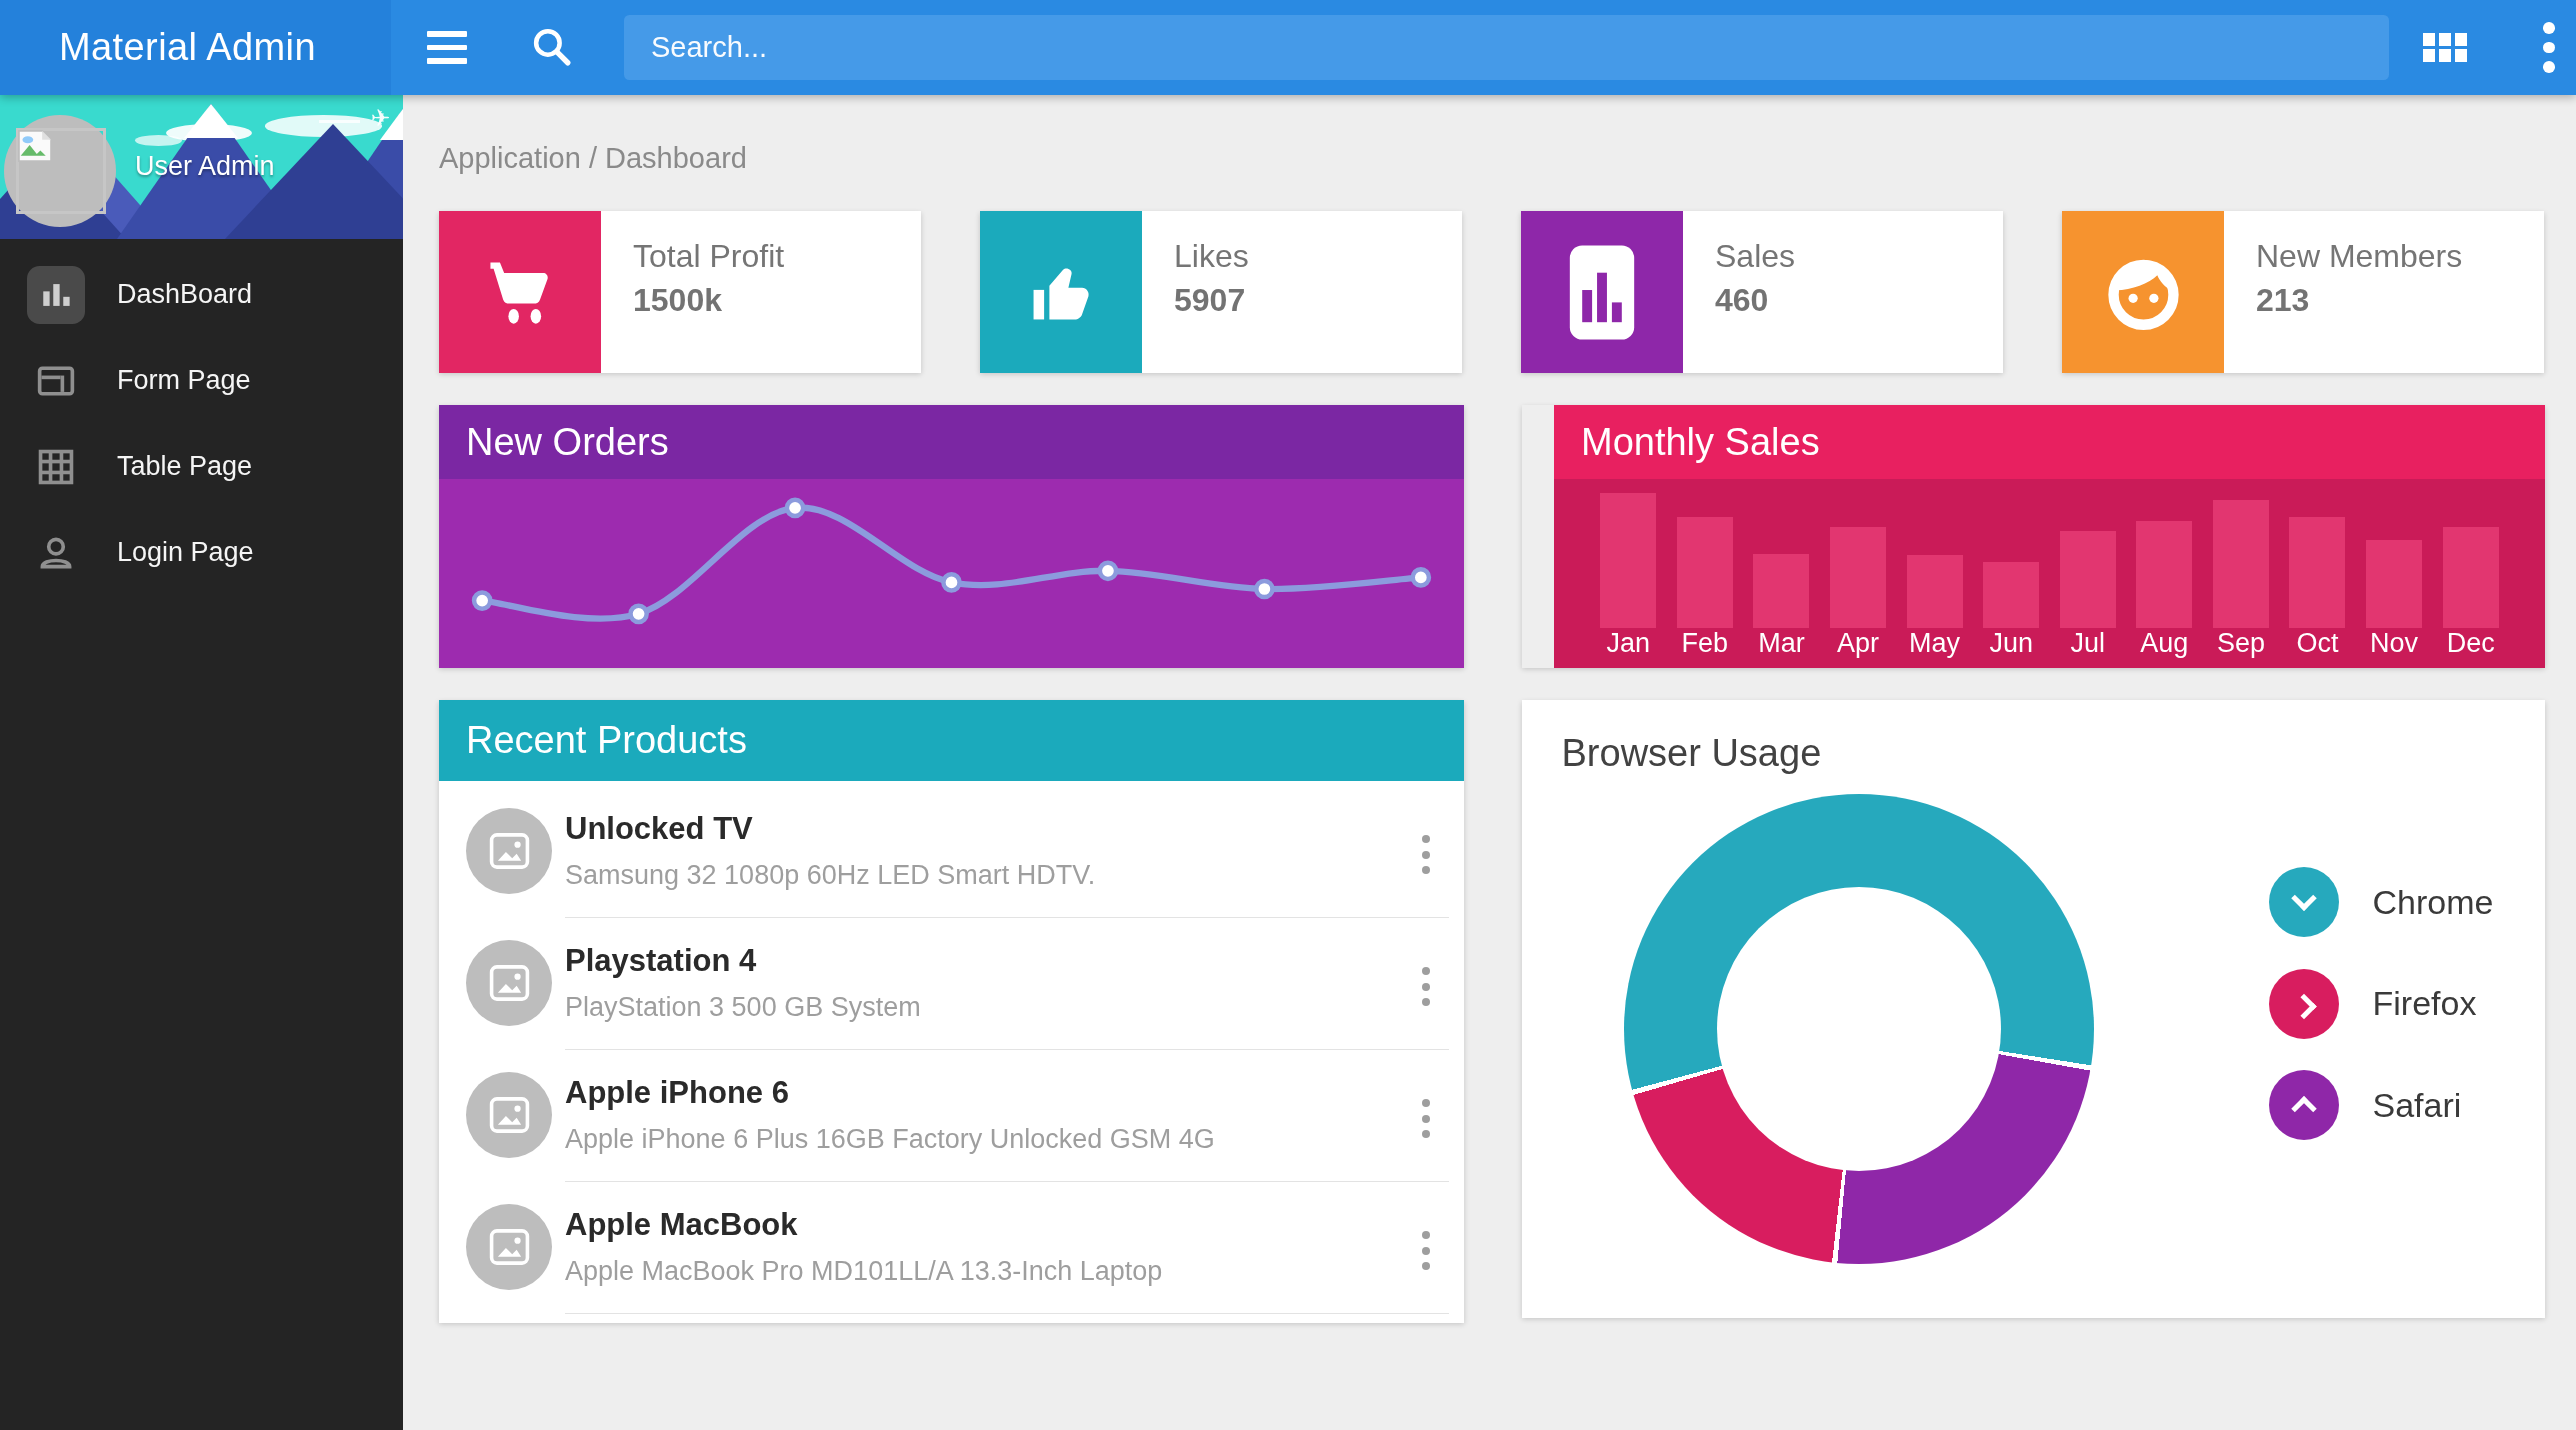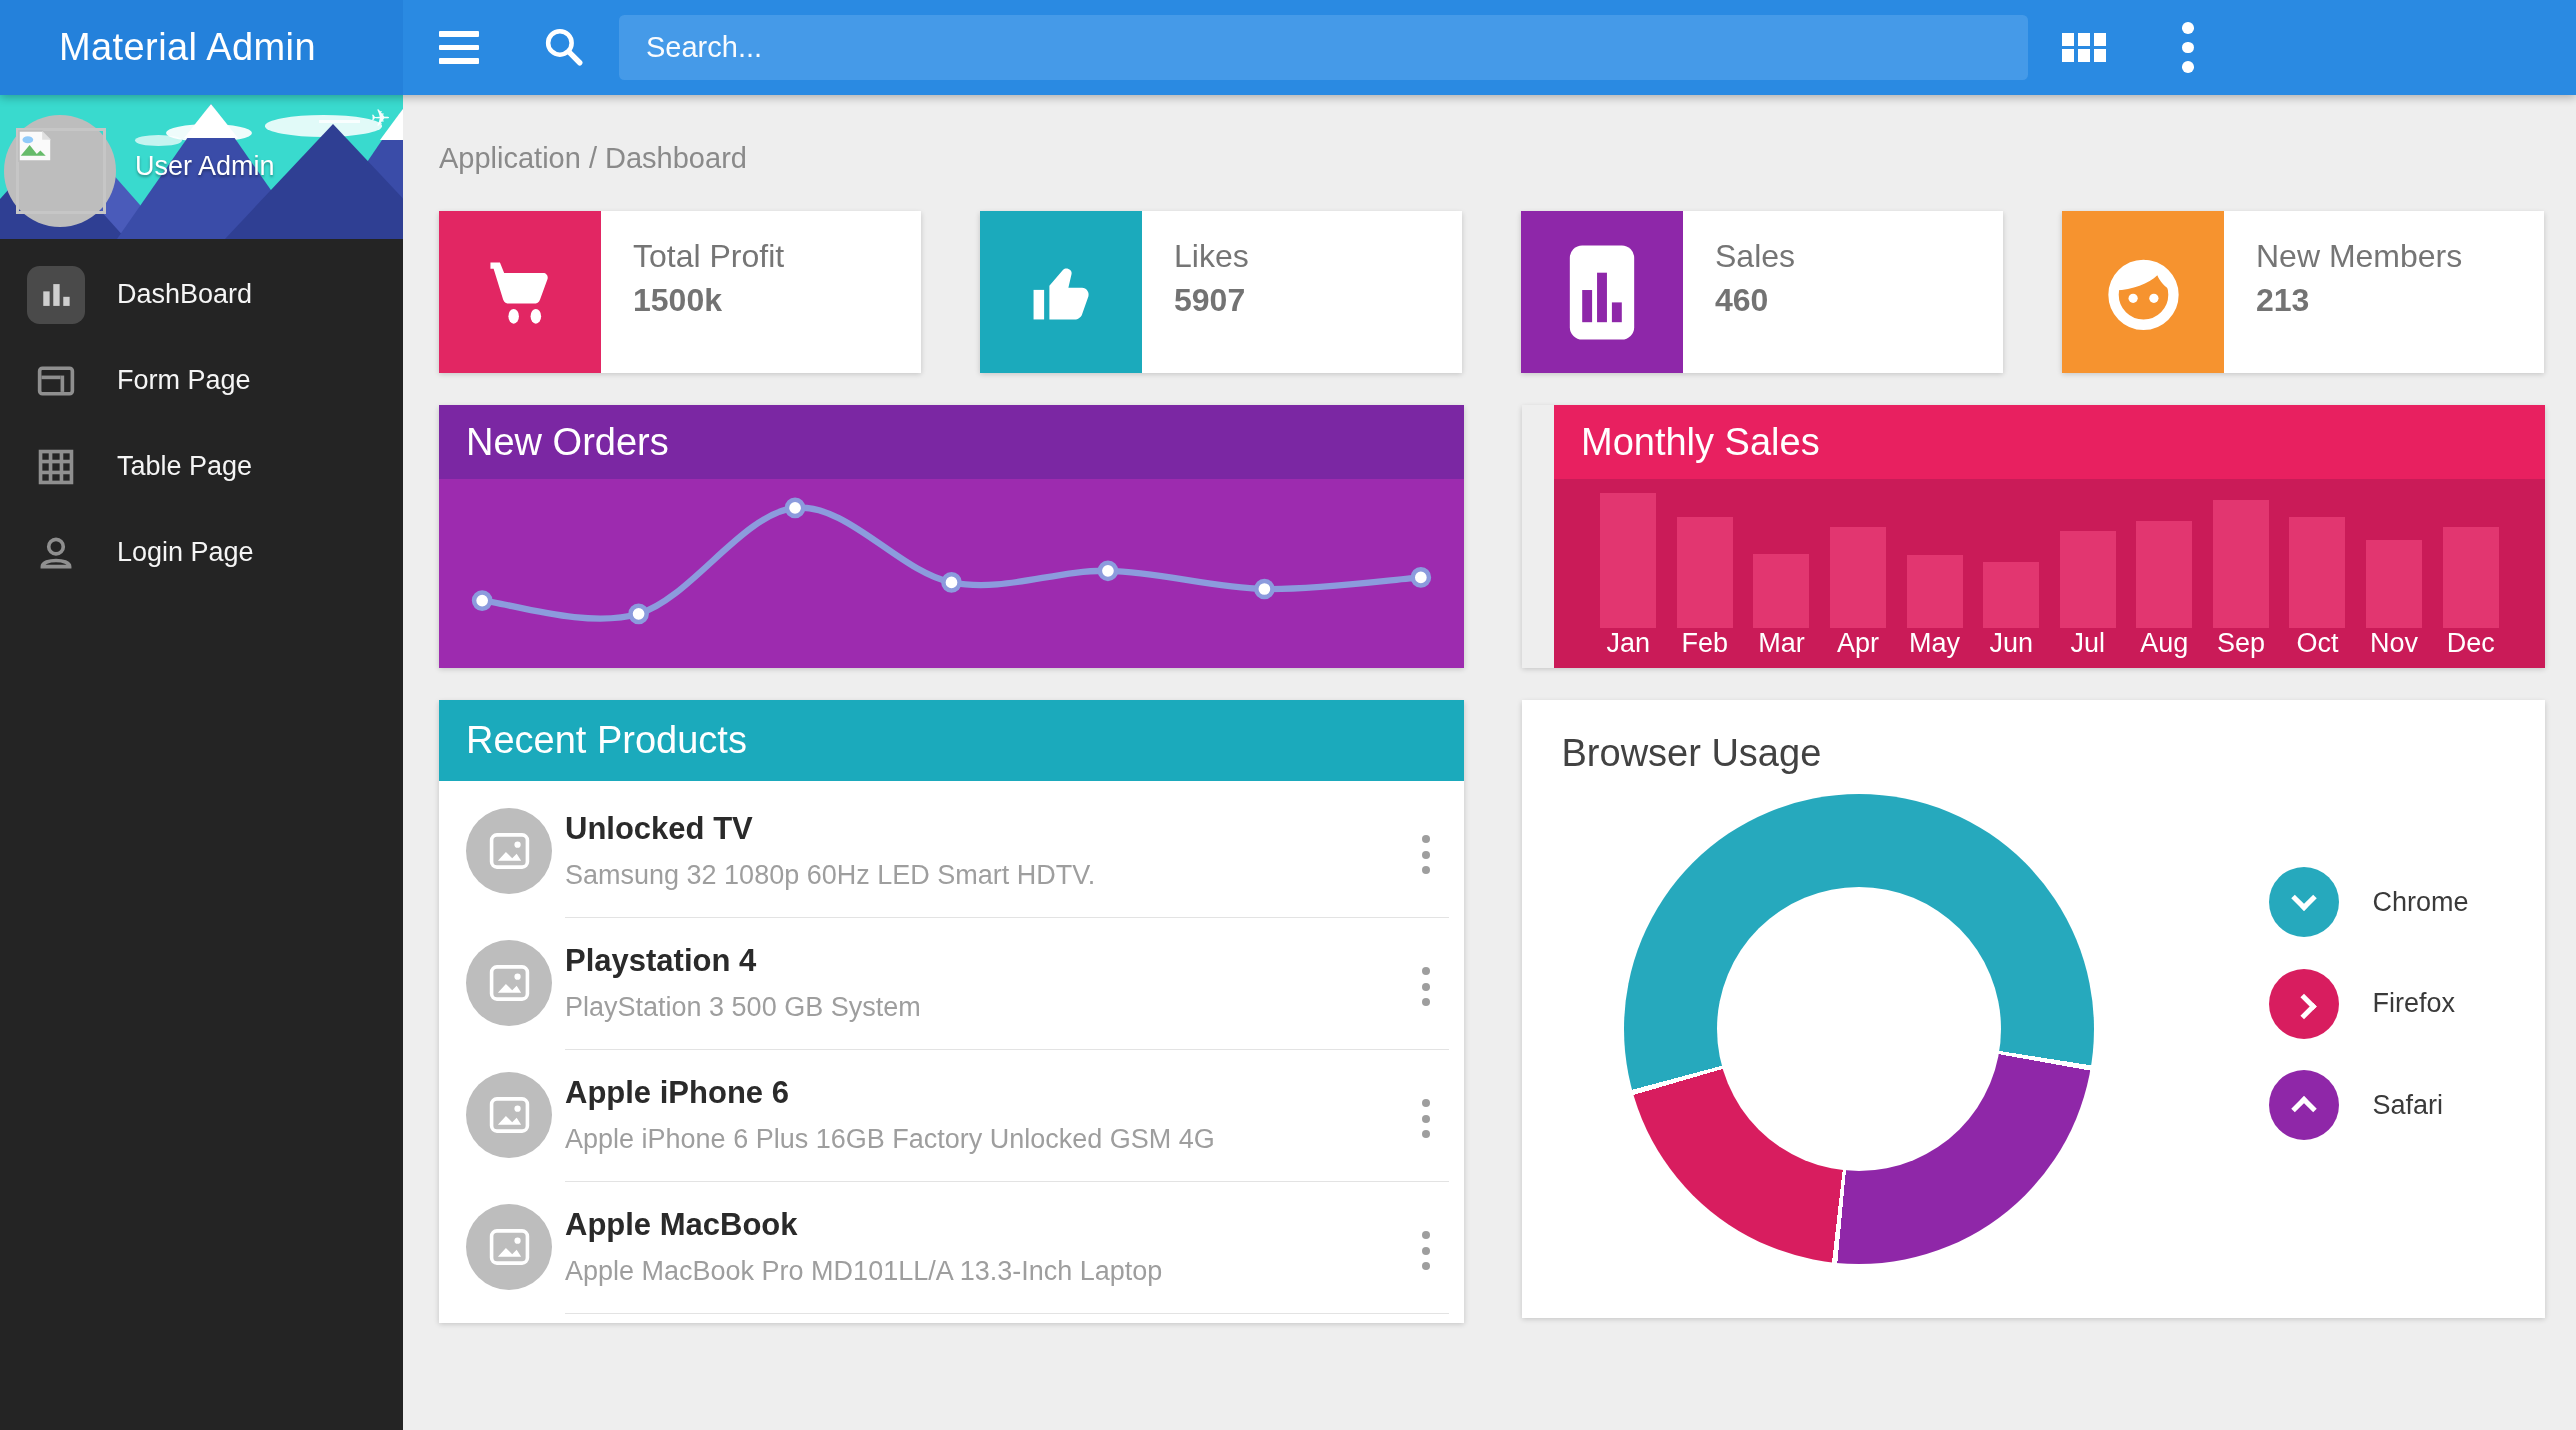--- a/index.html
+++ b/index.html
@@ -16,7 +16,7 @@
     display:flex; flex-direction:column; justify-content:center; gap:8px; cursor:pointer; }
   .hamburger i { display:block; width:40px; height:5.4px; background:#fff; border-radius:0.9px; margin:0 auto; }
   .search-btn { border:none; background:transparent; margin-left:50px; cursor:pointer; width:50px; height:50px; }
-  .search-input { margin-left:31px; width:1409px; height:65px; background:#459AE8; border:none;
+  .search-input { margin-left:48px; width:1765px; height:65px; background:#459AE8; border:none;
     border-radius:5.4px; color:#fff; font-size:29px; padding:0 27px; outline:none; }
   .search-input::placeholder { color:#fff; opacity:.97; }
   .tb-right { display:flex; align-items:center; margin-left:29px; gap:50px; }

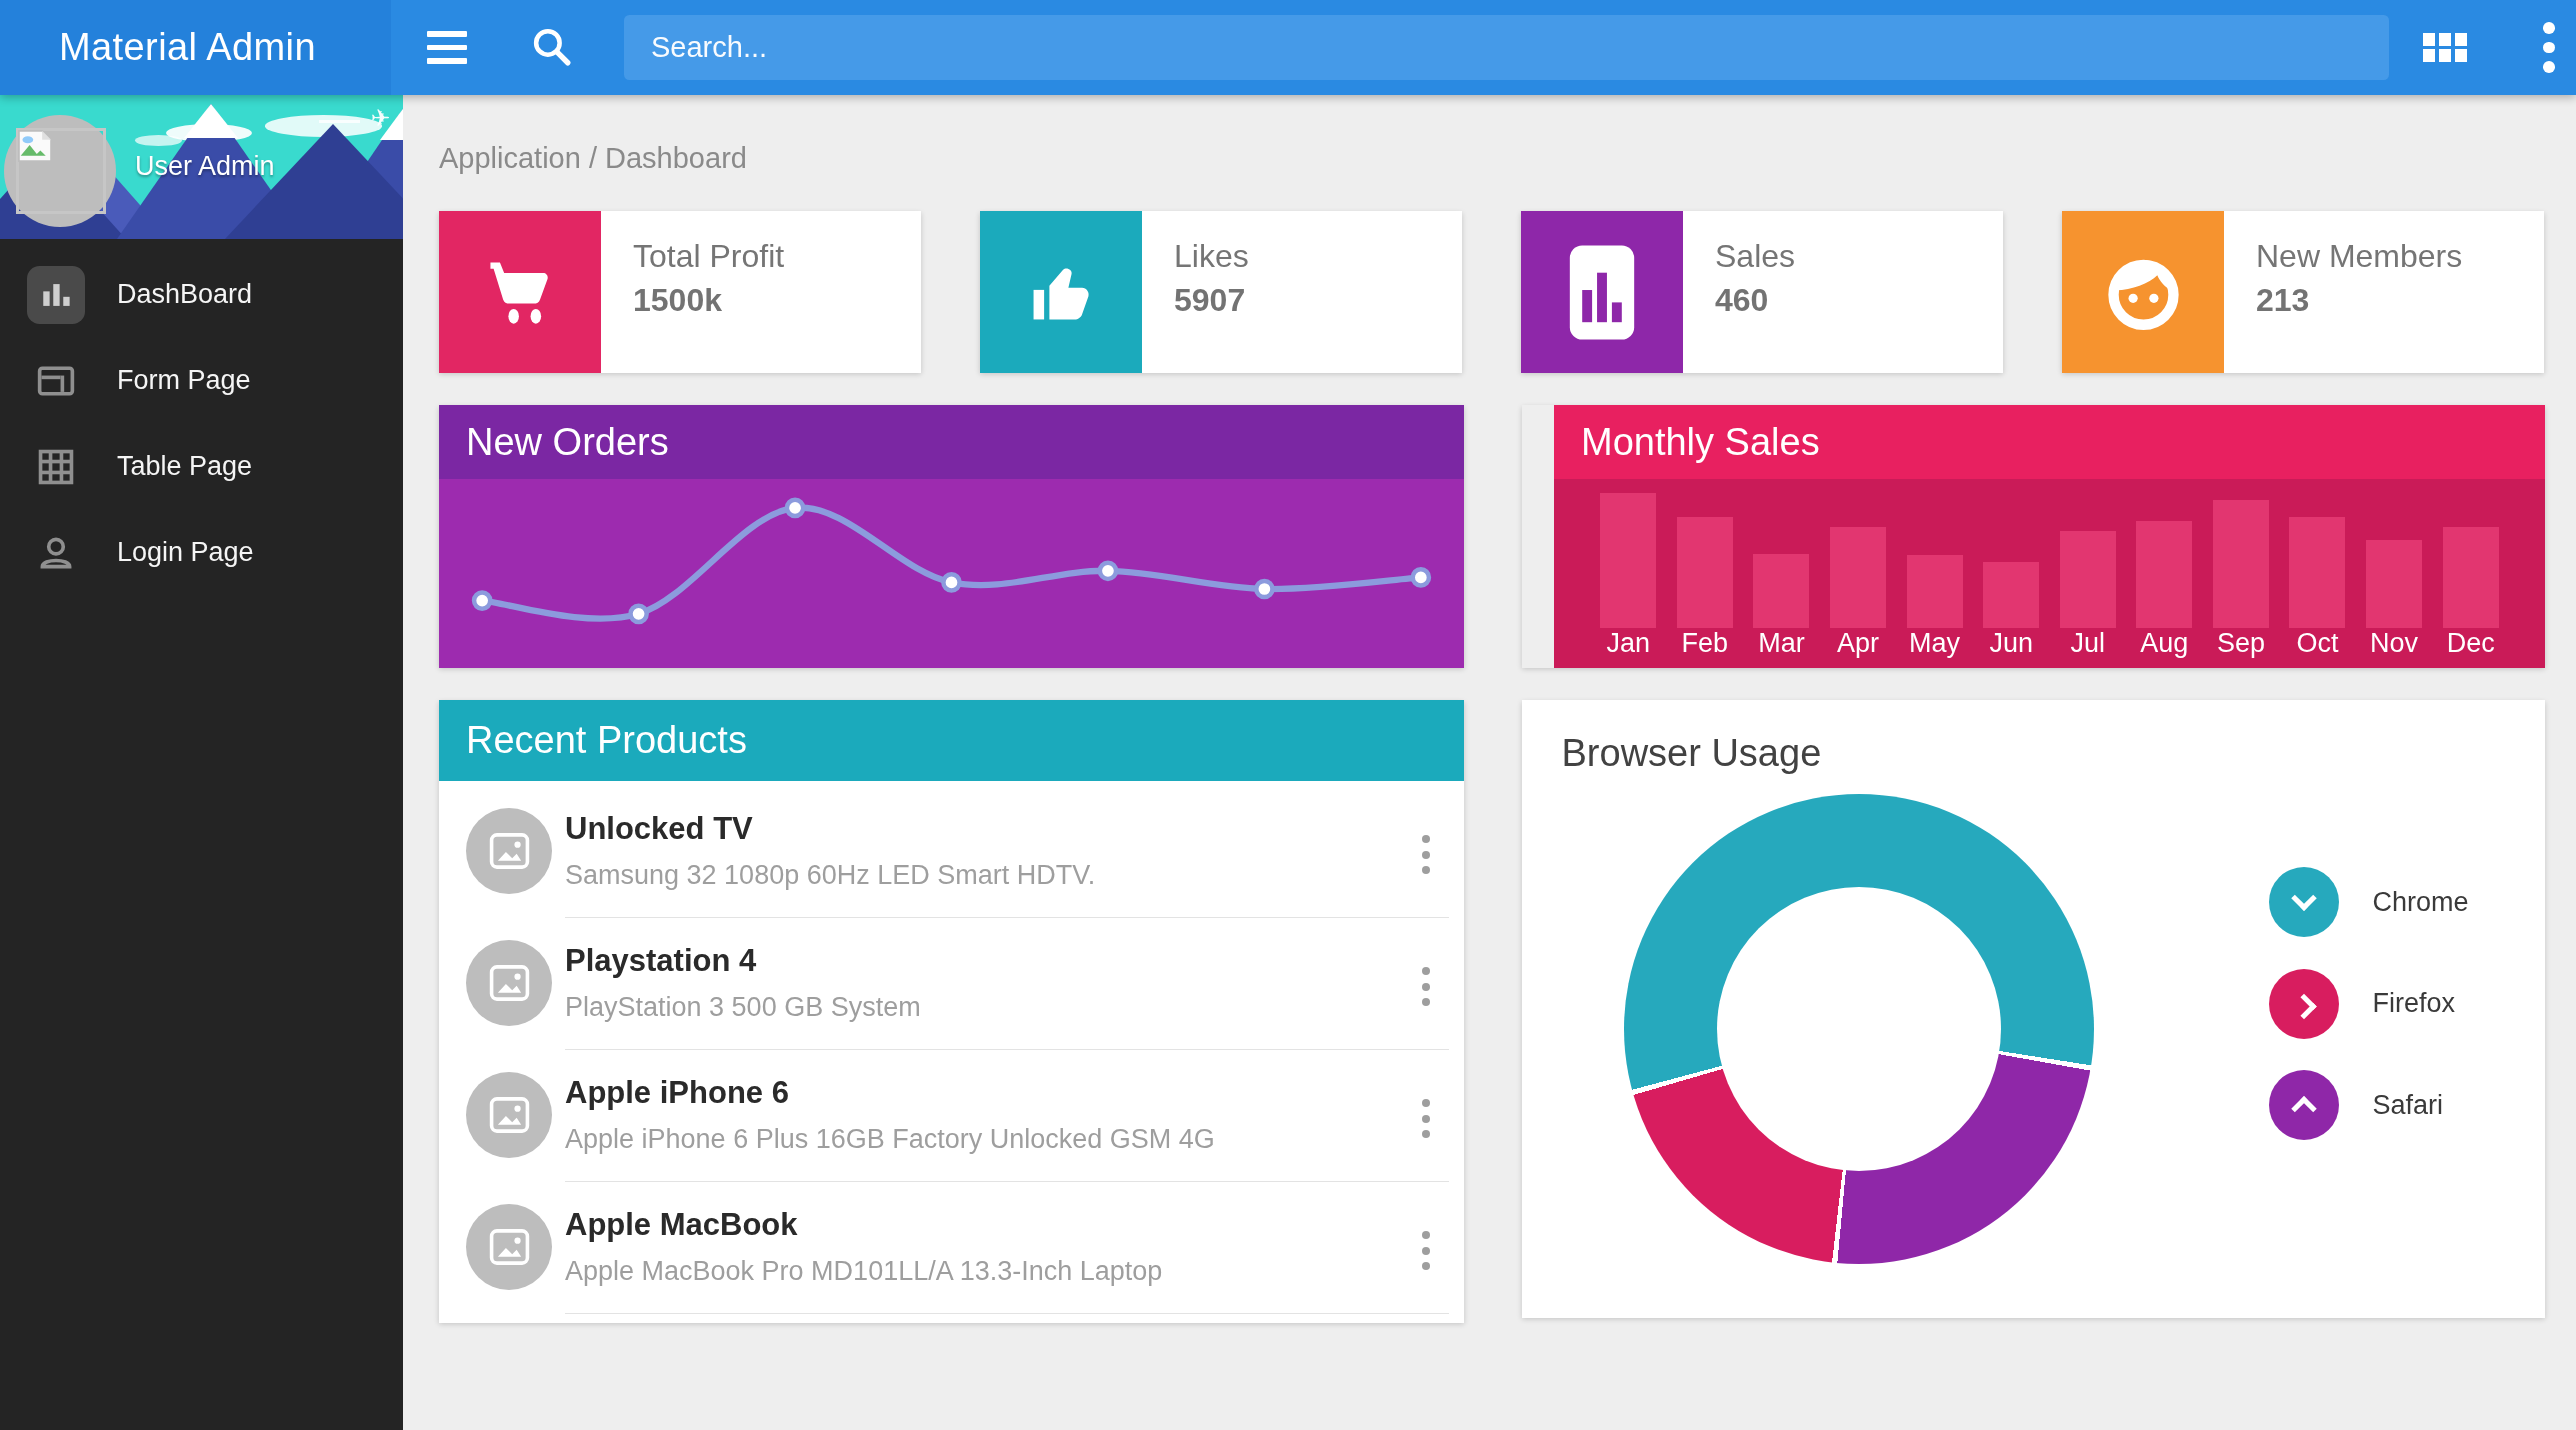--- a/index.html
+++ b/index.html
@@ -102,7 +102,7 @@
   .chev.down { transform:rotate(45deg) translate(-2.7px,-2.7px); }
   .chev.right { transform:rotate(-45deg) translate(-1.8px,1.8px); }
   .chev.up { transform:rotate(-135deg) translate(-2.7px,-2.7px); }
-  .leg-label { margin-left:34px; font-size:27px; color:#3A3A3A; }
+  .leg-label { margin-left:34px; font-size:34px; color:#3A3A3A; }
 </style>
 </head>
 <body>

